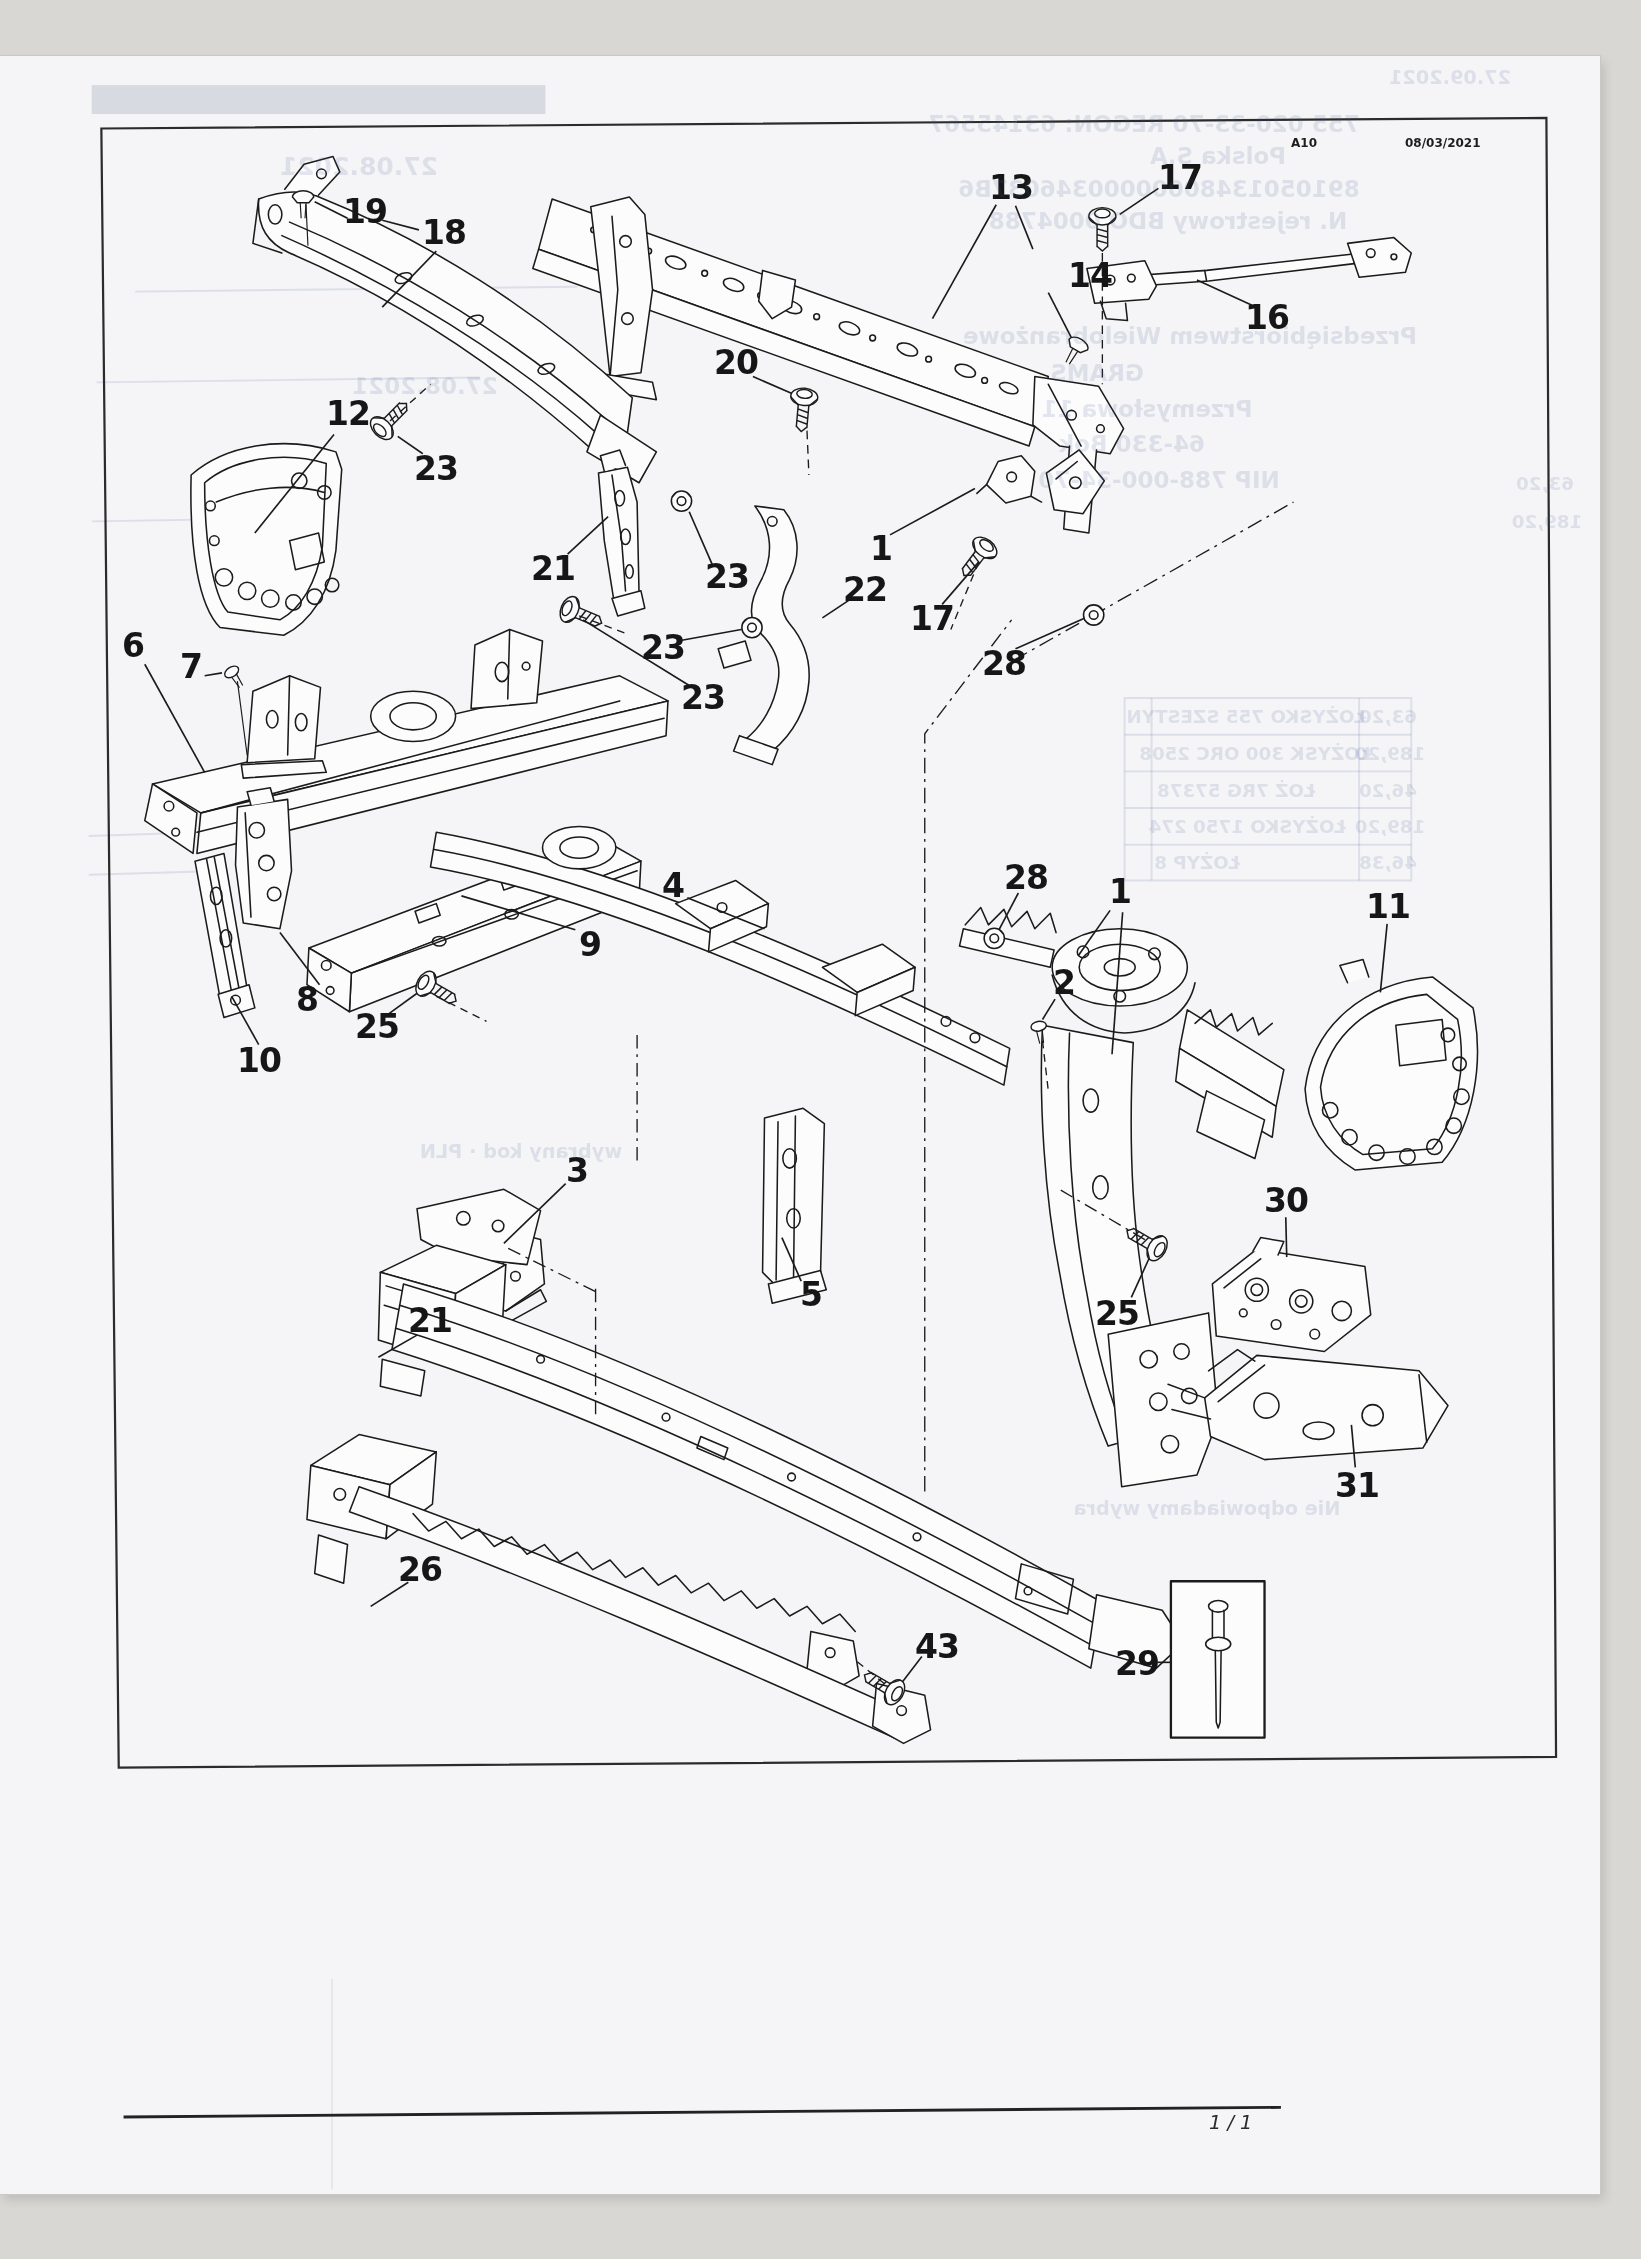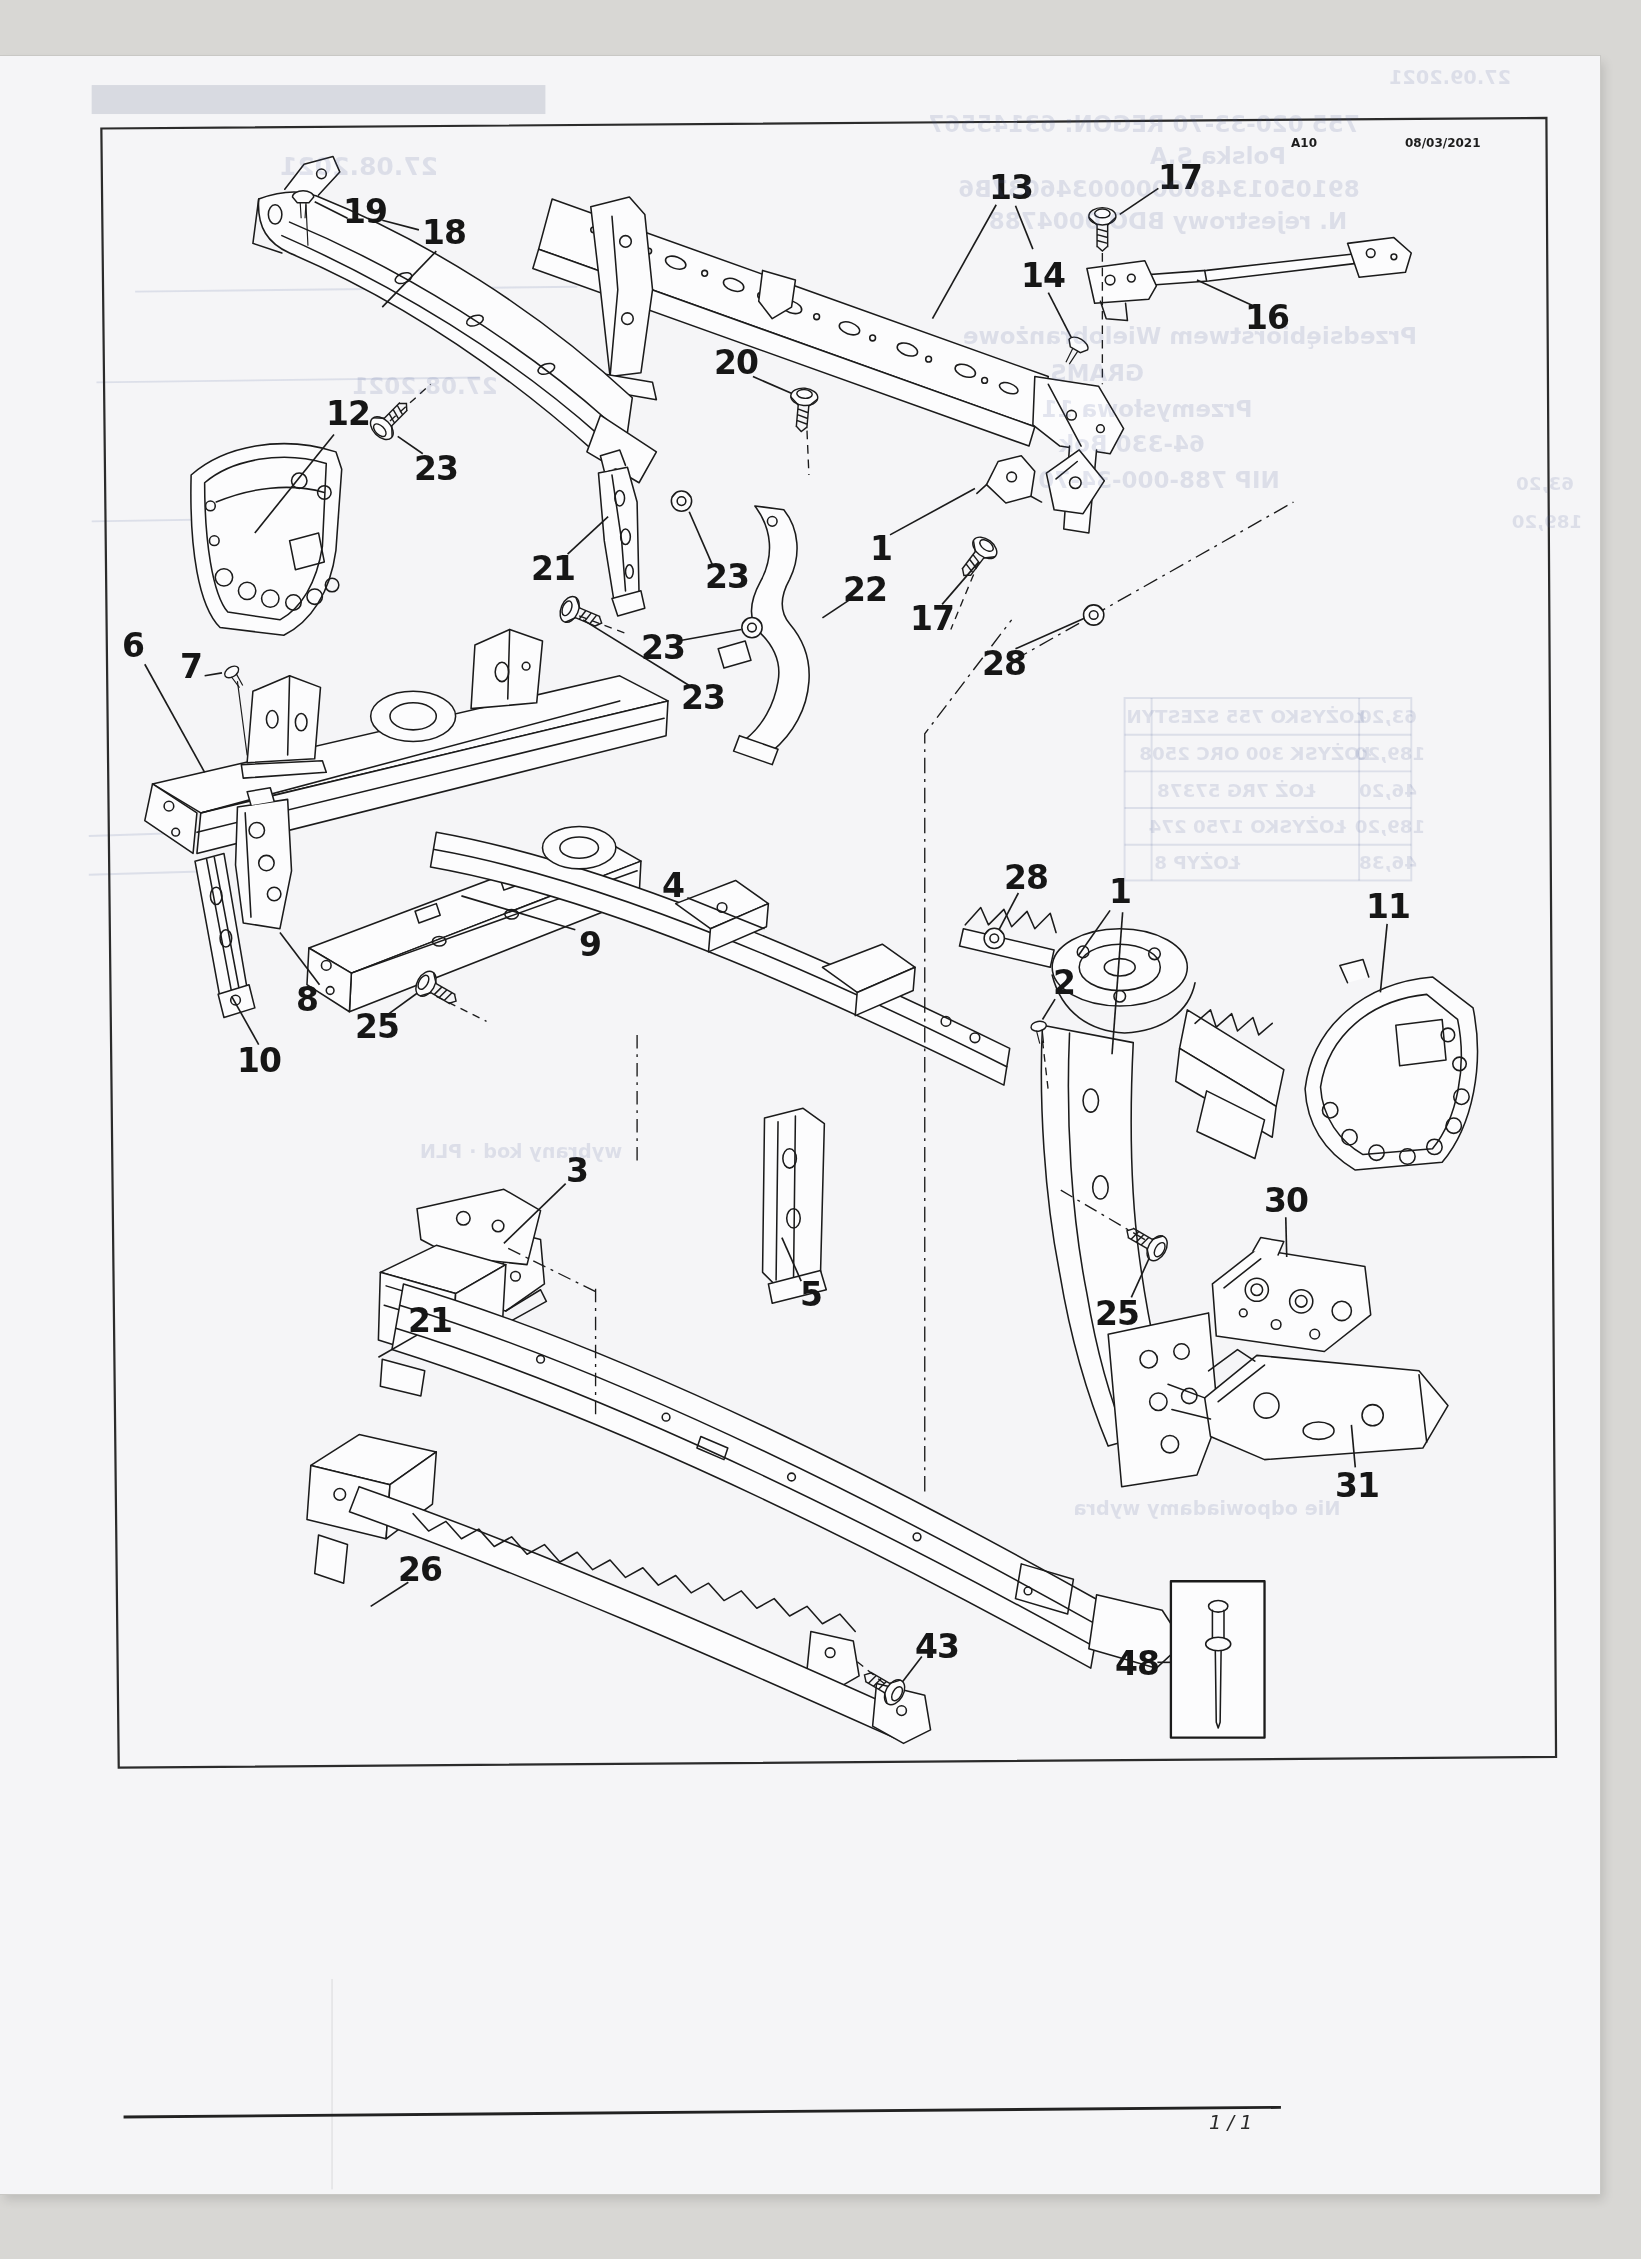--- a/index.html
+++ b/index.html
@@ -451,7 +451,7 @@
       <div class="callout" style="left: 444px; top: 232px;">18</div>
       <div class="callout" style="left: 1011px; top: 187px;">13</div>
       <div class="callout" style="left: 1180px; top: 177px;">17</div>
-      <div class="callout" style="left: 1043px; top: 275px;">14</div>
+      <div class="callout" style="left: 1090px; top: 275px;">14</div>
       <div class="callout" style="left: 1267px; top: 317px;">16</div>
       <div class="callout" style="left: 736px; top: 362px;">20</div>
       <div class="callout" style="left: 348px; top: 413px;">12</div>

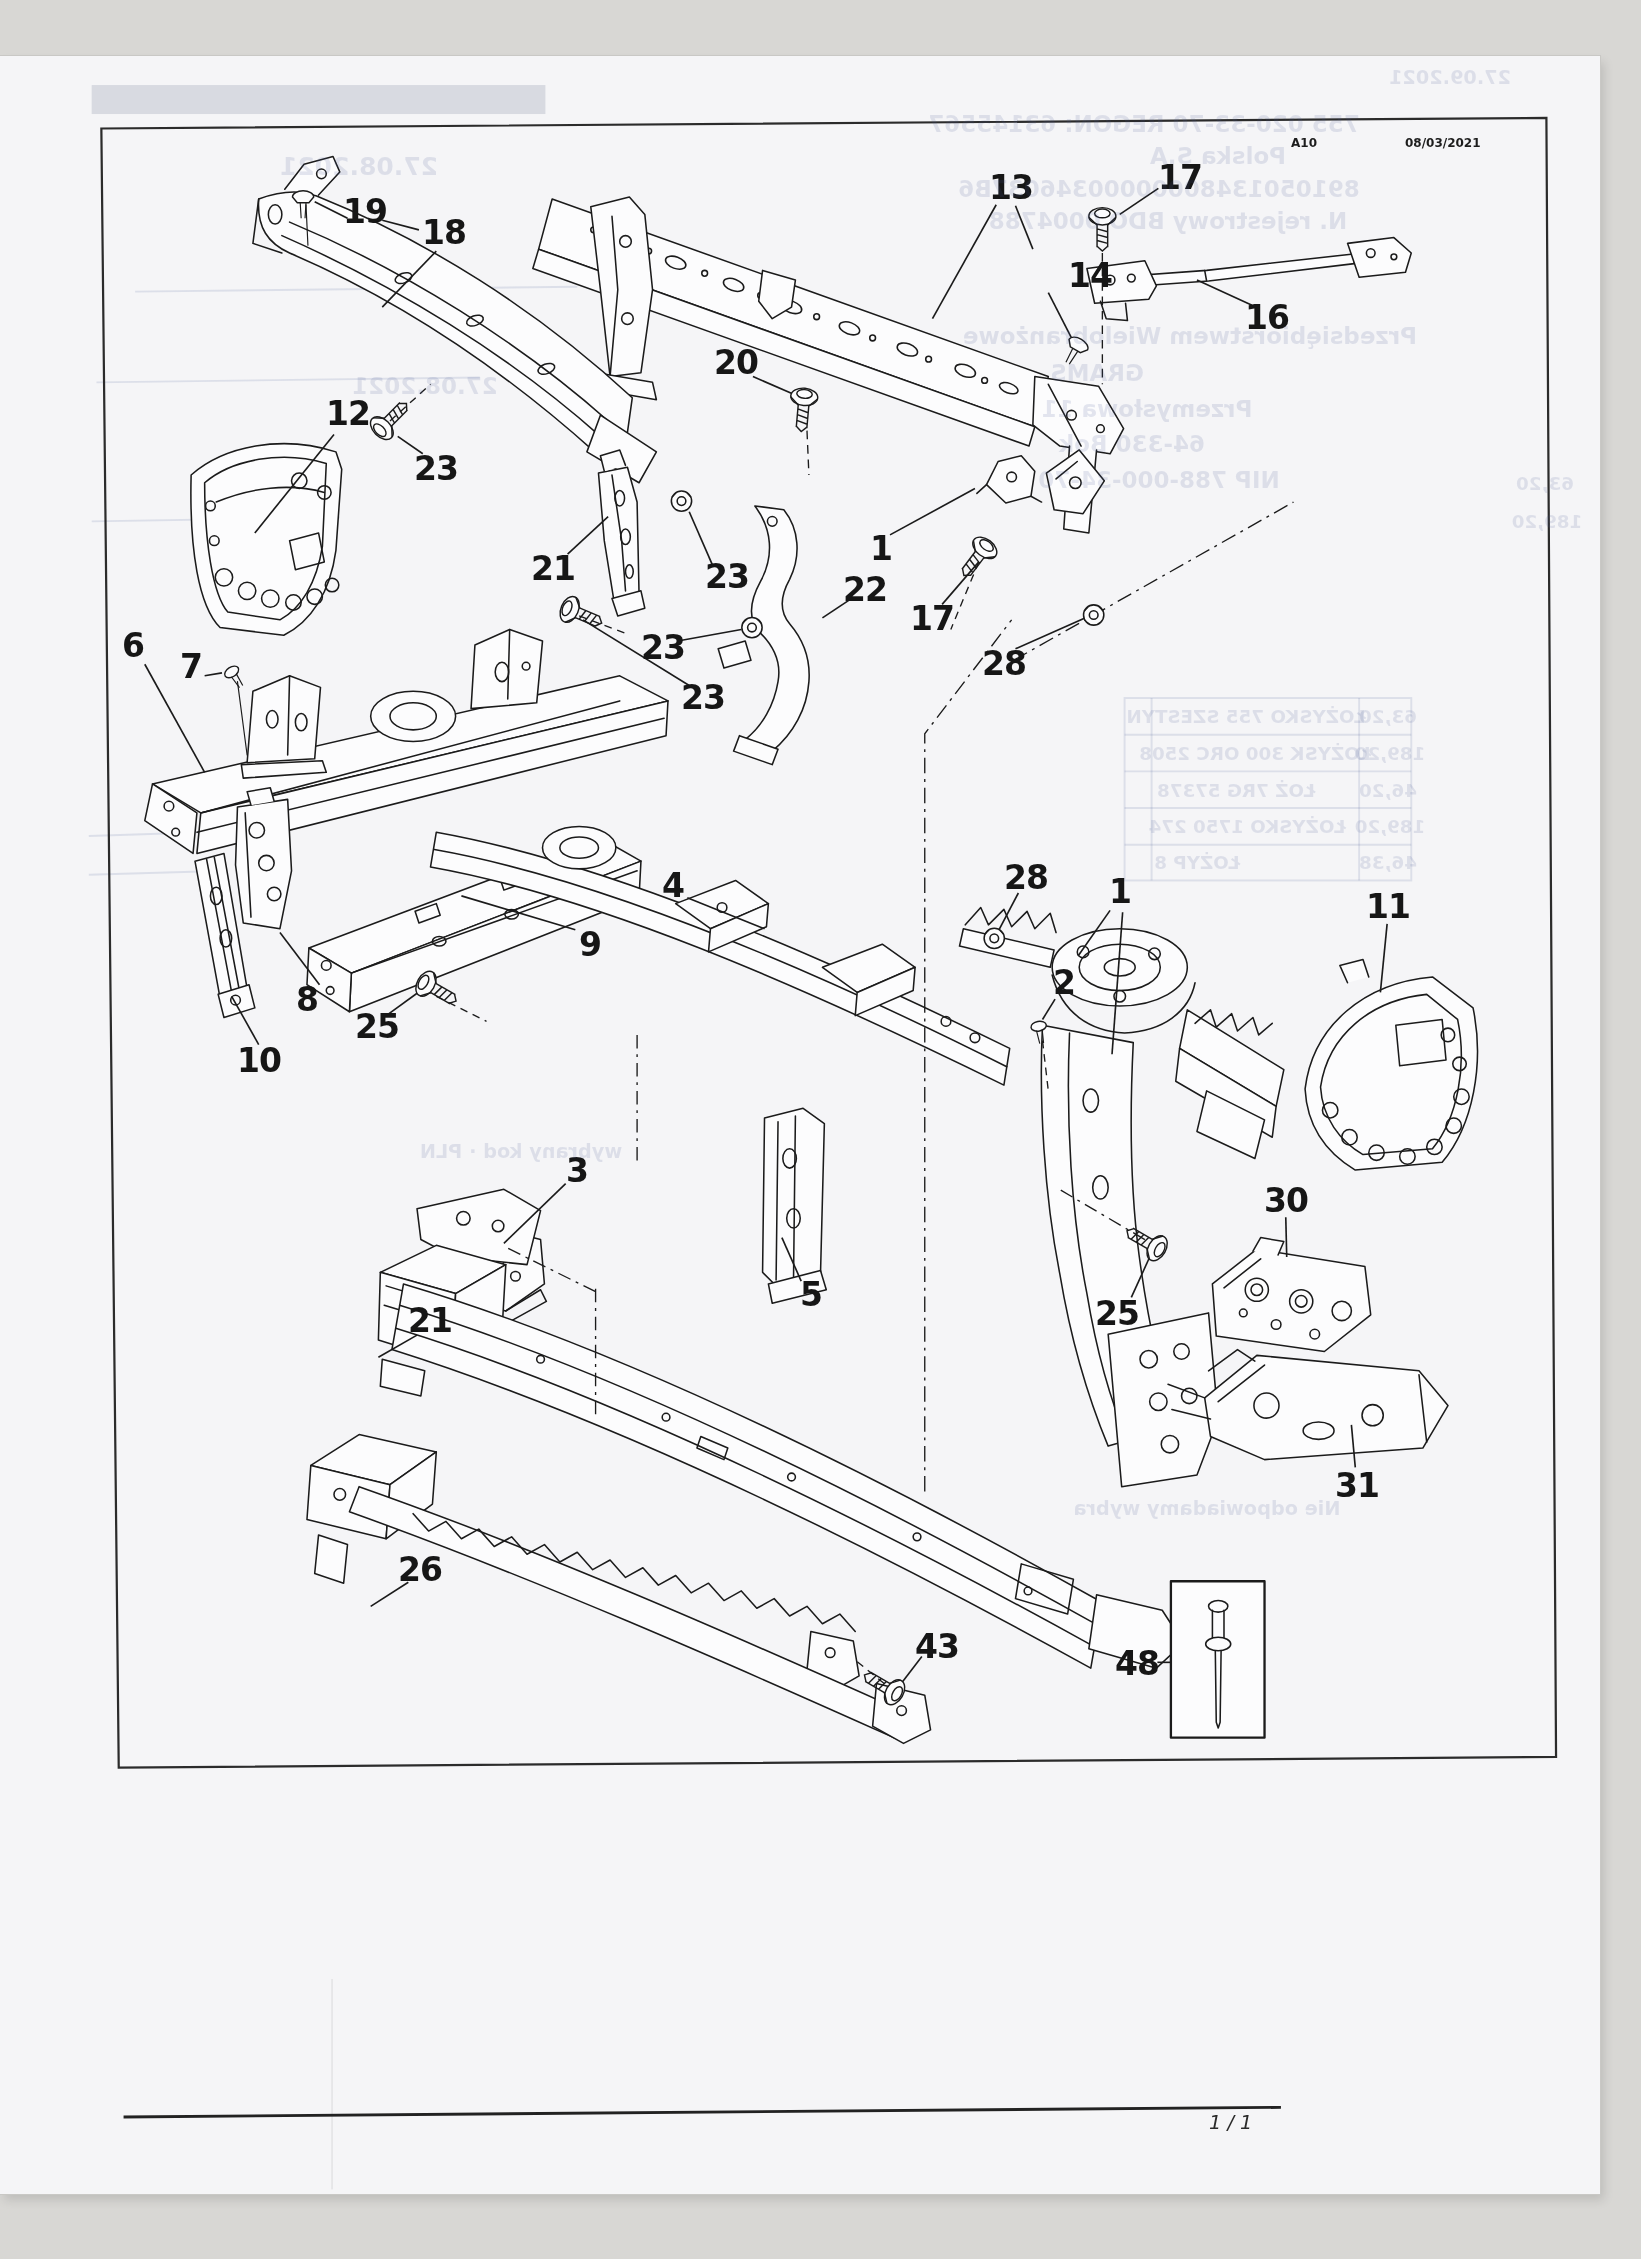--- a/index.html
+++ b/index.html
@@ -483,7 +483,7 @@
       <div class="callout" style="left: 1357px; top: 1485px;">31</div>
       <div class="callout" style="left: 420px; top: 1569px;">26</div>
       <div class="callout" style="left: 937px; top: 1646px;">43</div>
-      <div class="callout" style="left: 1137px; top: 1663px;">48</div>
+      <div class="callout" style="left: 1137px; top: 1663px;">29</div>
     </div>
 <div id="bleed-layer">
       <div class="bleed" style="left: 1450px; top: 77px; font-size: 19.3px;">27.09.2021</div>

